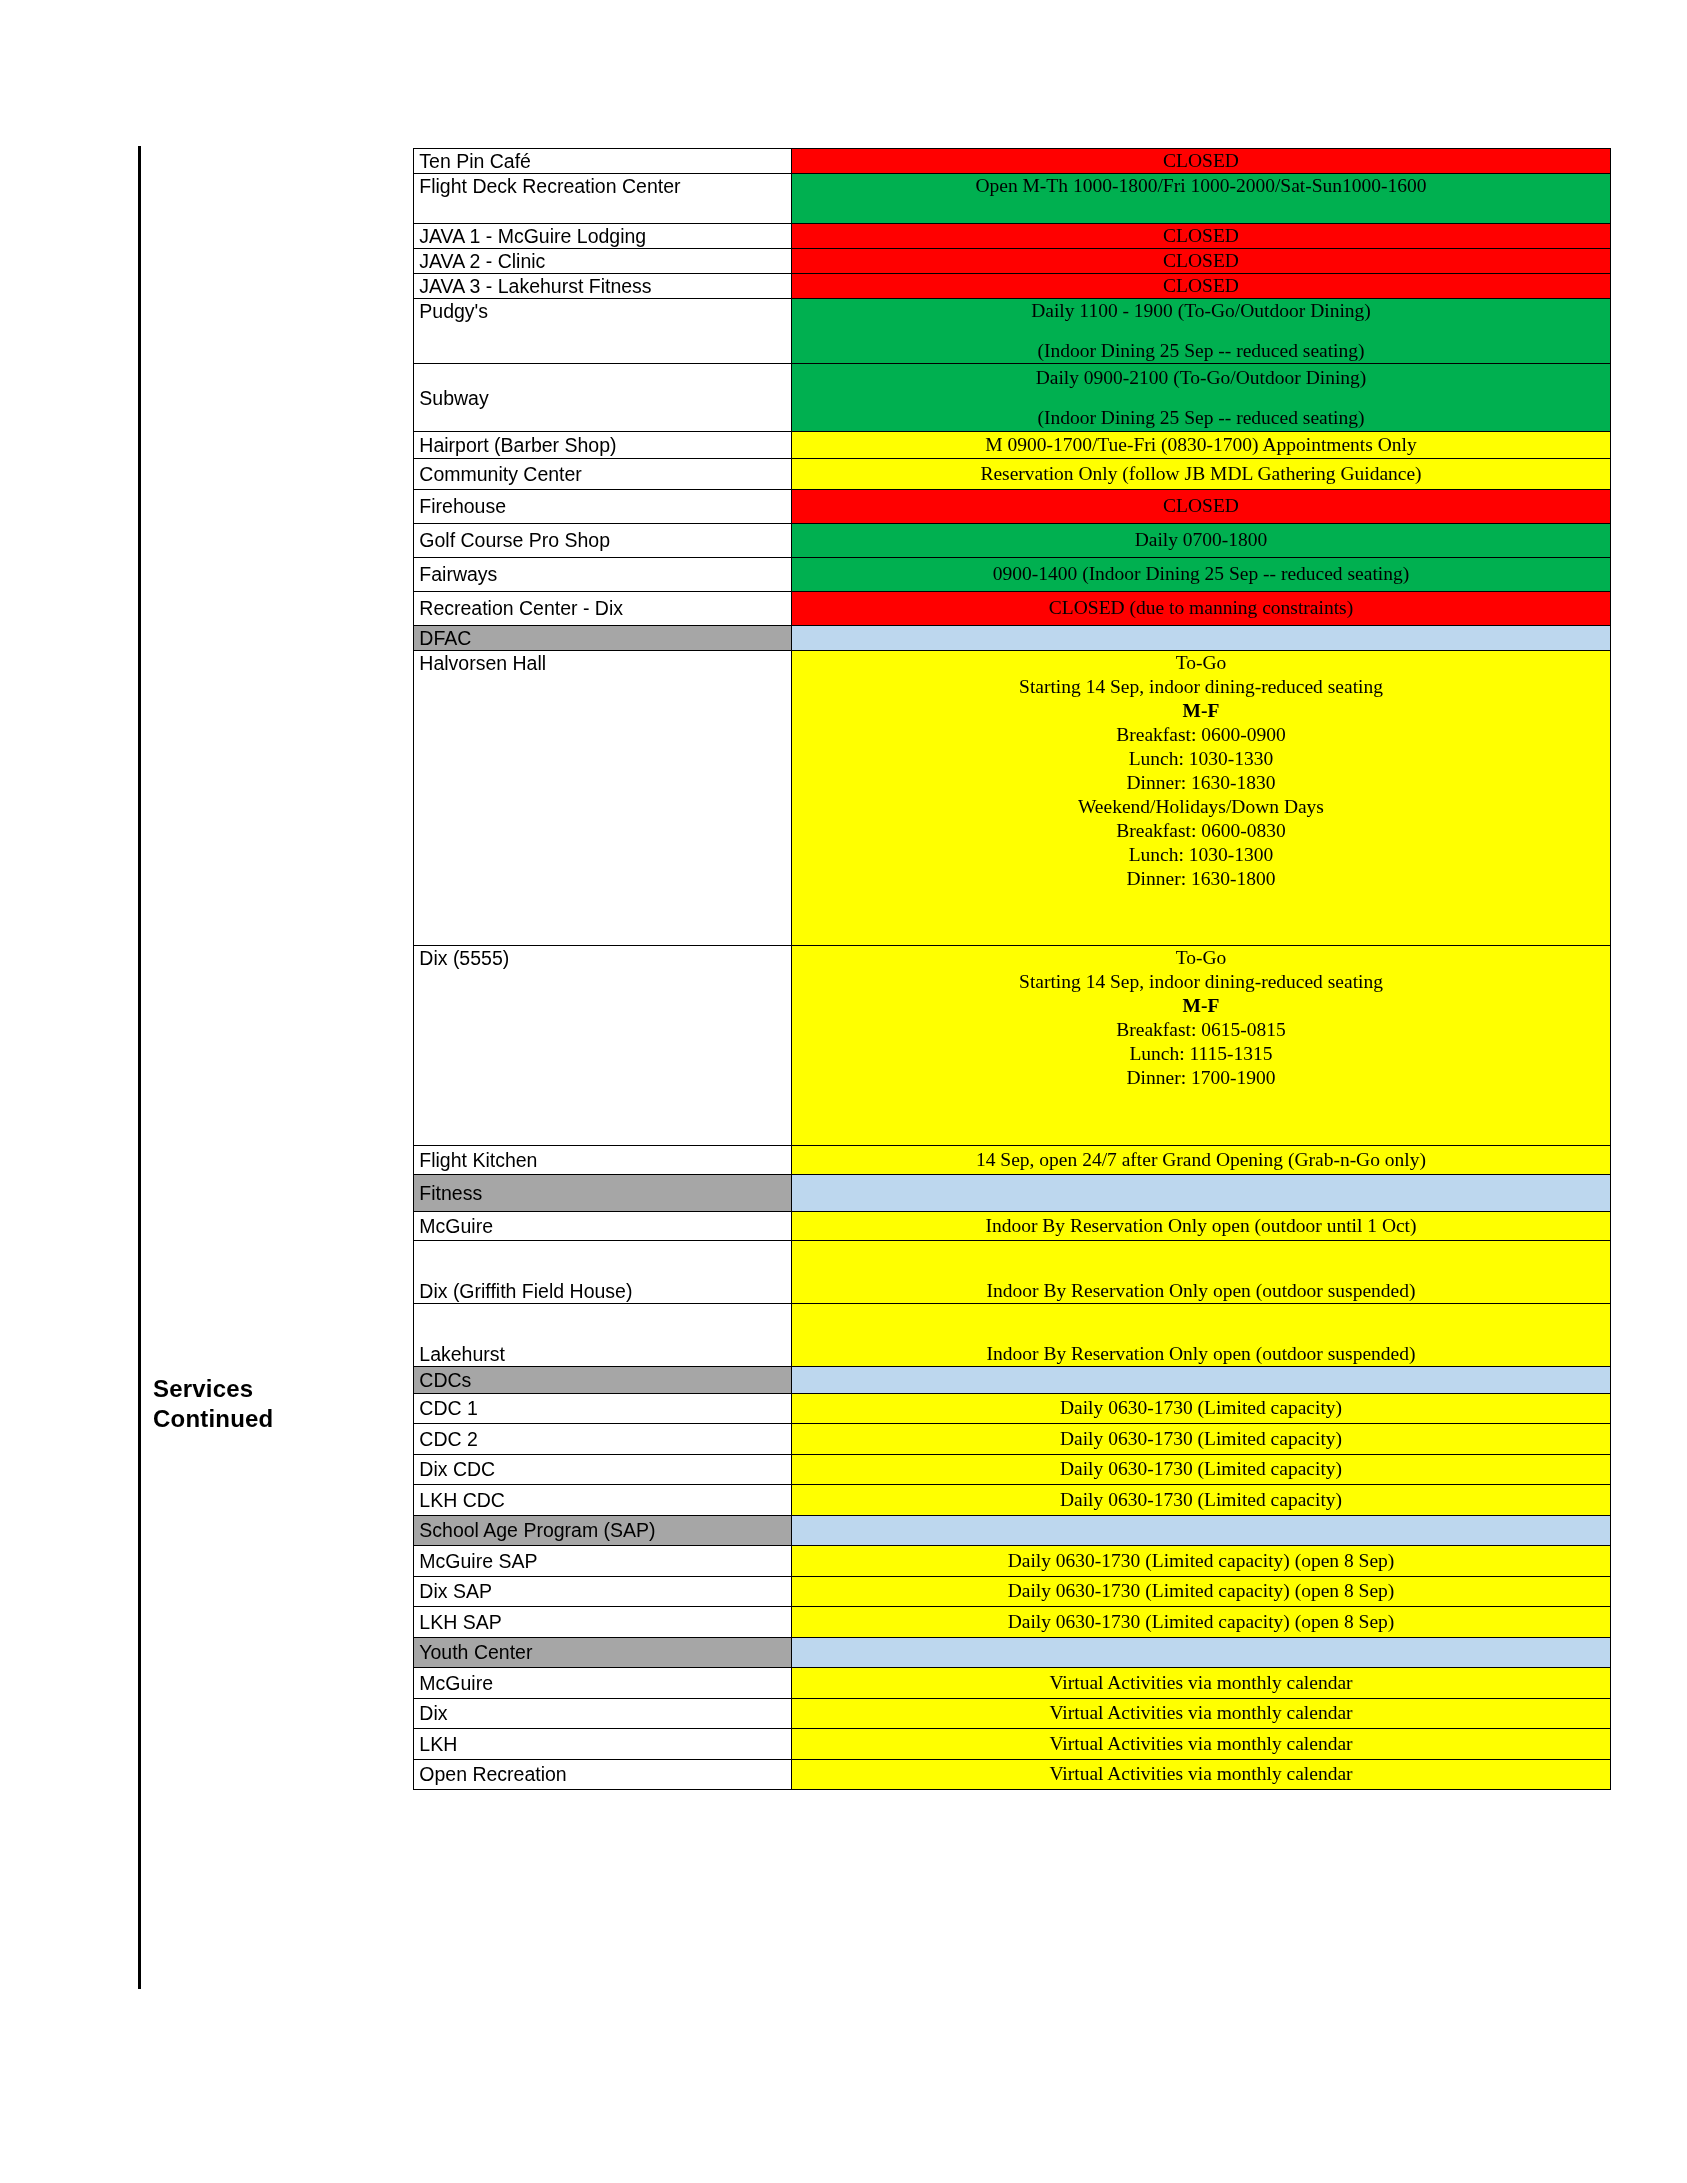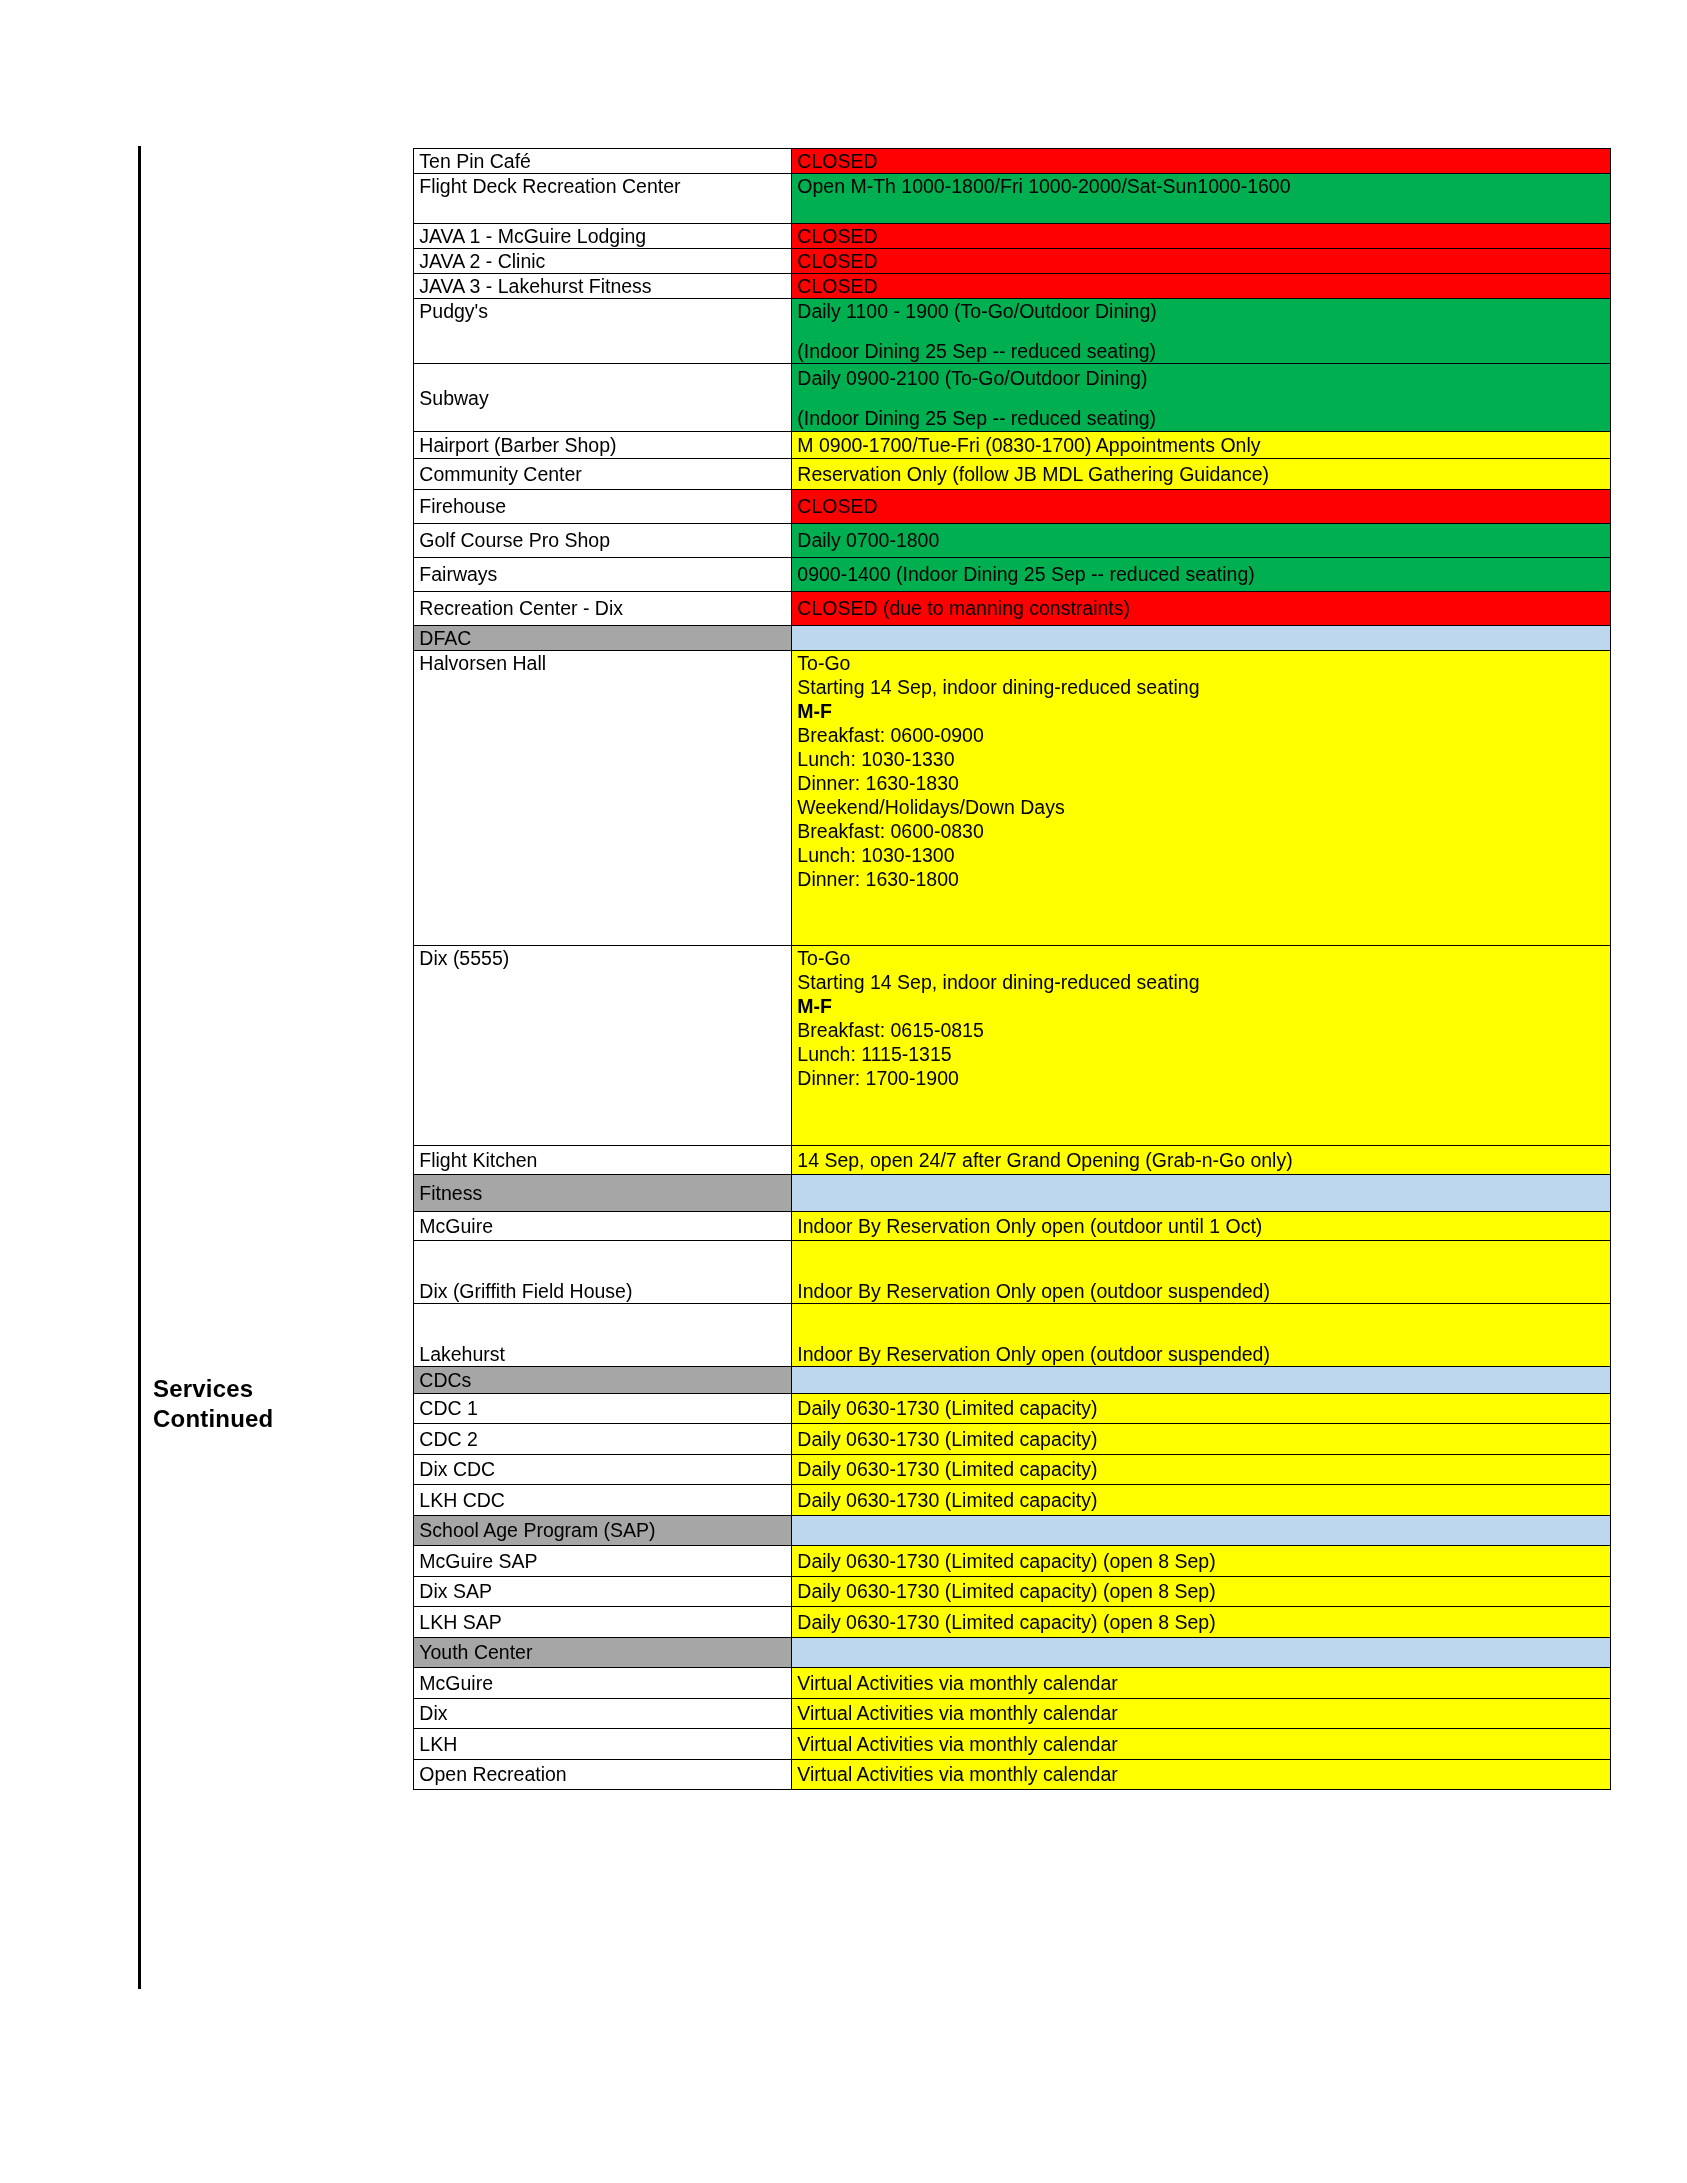--- a/index.html
+++ b/index.html
@@ -65,7 +65,8 @@
     white-space: nowrap;
   }
   td.status-cell {
-    text-align: left;
+    text-align: center;
+    font-family: Liberation Serif, serif;
   }
 
   

